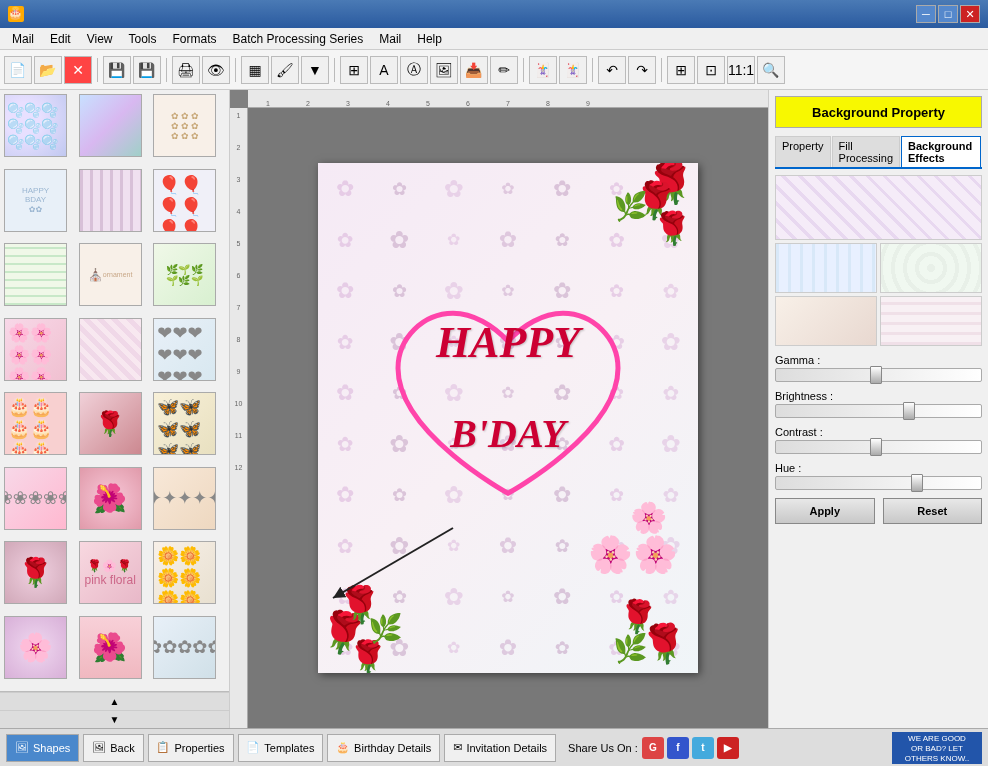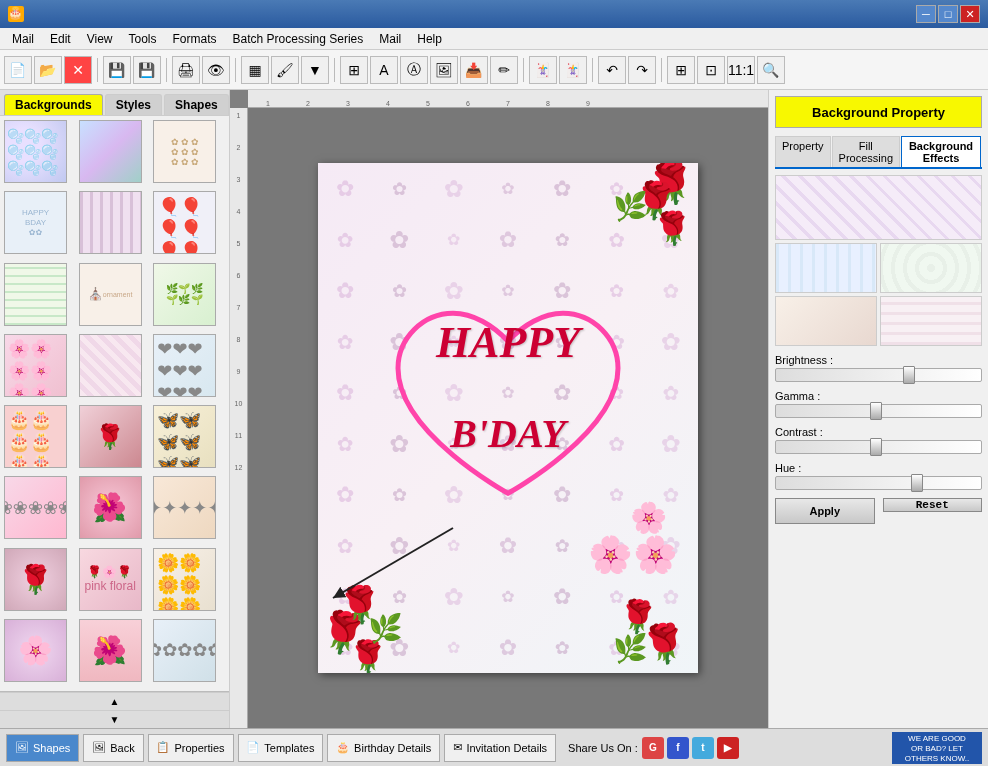--- a/index.html
+++ b/index.html
@@ -260,11 +260,6 @@
 <div class="main-area">
 
   <div class="left-panel">
-    <div class="panel-tabs">
-      <div class="panel-tab active">Backgrounds</div>
-      <div class="panel-tab">Styles</div>
-      <div class="panel-tab">Shapes</div>
-    </div>
 
     <div class="bg-grid">
 

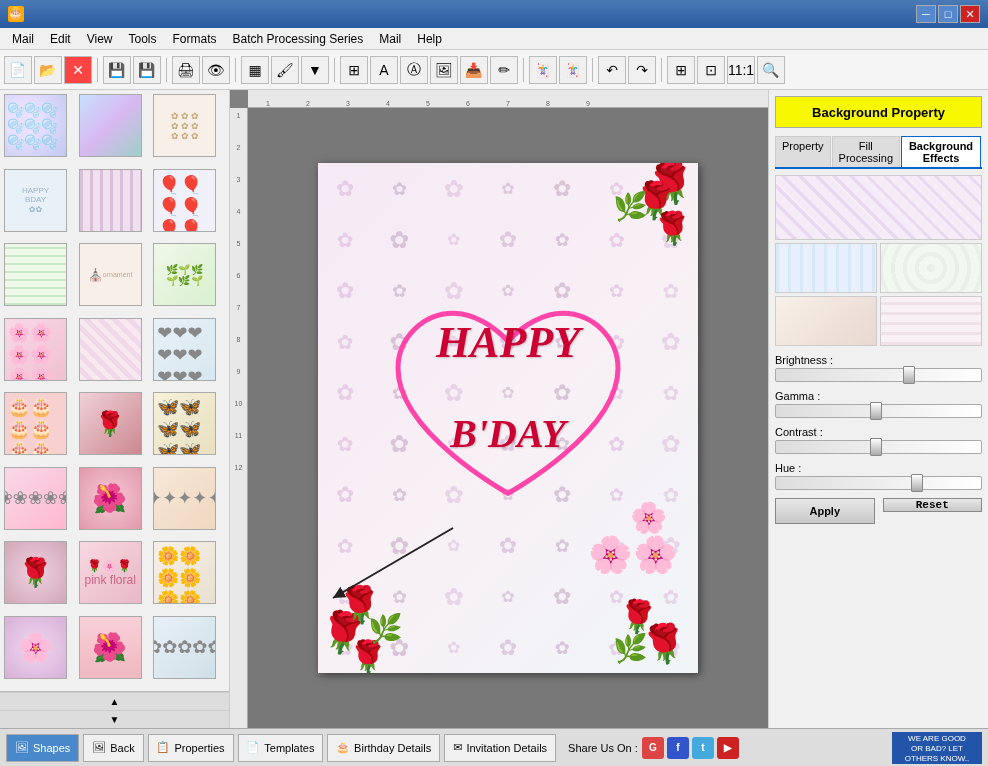--- a/index.html
+++ b/index.html
@@ -114,7 +114,7 @@
     }
     .right-tab {
       padding: 3px 6px; cursor: pointer; font-size: 11px; border: 1px solid #ccc;
-      border-bottom: none; background: #ddd; margin-right: 1px; text-align: center;
+      border-bottom: none; background: #ddd; margin-right: 1px;
     }
     .right-tab.active { background: #fff; font-weight: bold; border-color: #0066cc; }
     

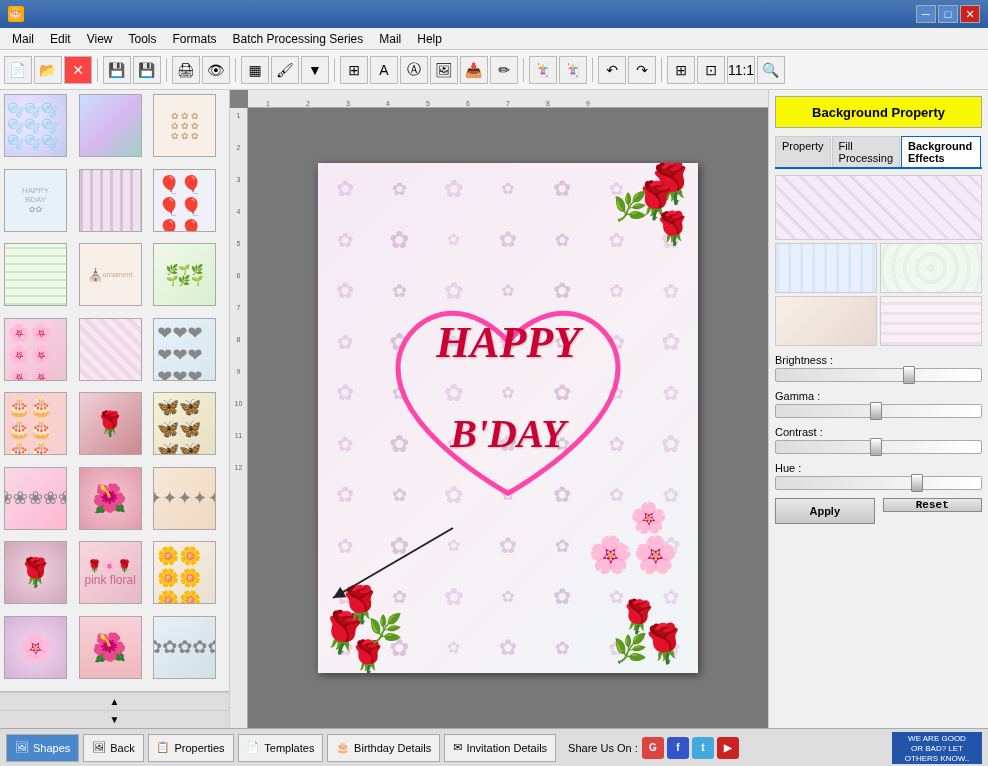--- a/index.html
+++ b/index.html
@@ -514,16 +514,16 @@
     
     
     <div class="slider-group">
+      <div class="slider-label">Gamma :</div>
+      <div class="slider-track">
+        <div class="slider-thumb" style="left:46%;"></div>
+      </div>
+    </div>
+    
+    <div class="slider-group">
       <div class="slider-label">Brightness :</div>
       <div class="slider-track">
         <div class="slider-thumb" style="left:62%;"></div>
-      </div>
-    </div>
-    
-    <div class="slider-group">
-      <div class="slider-label">Gamma :</div>
-      <div class="slider-track">
-        <div class="slider-thumb" style="left:46%;"></div>
       </div>
     </div>
     

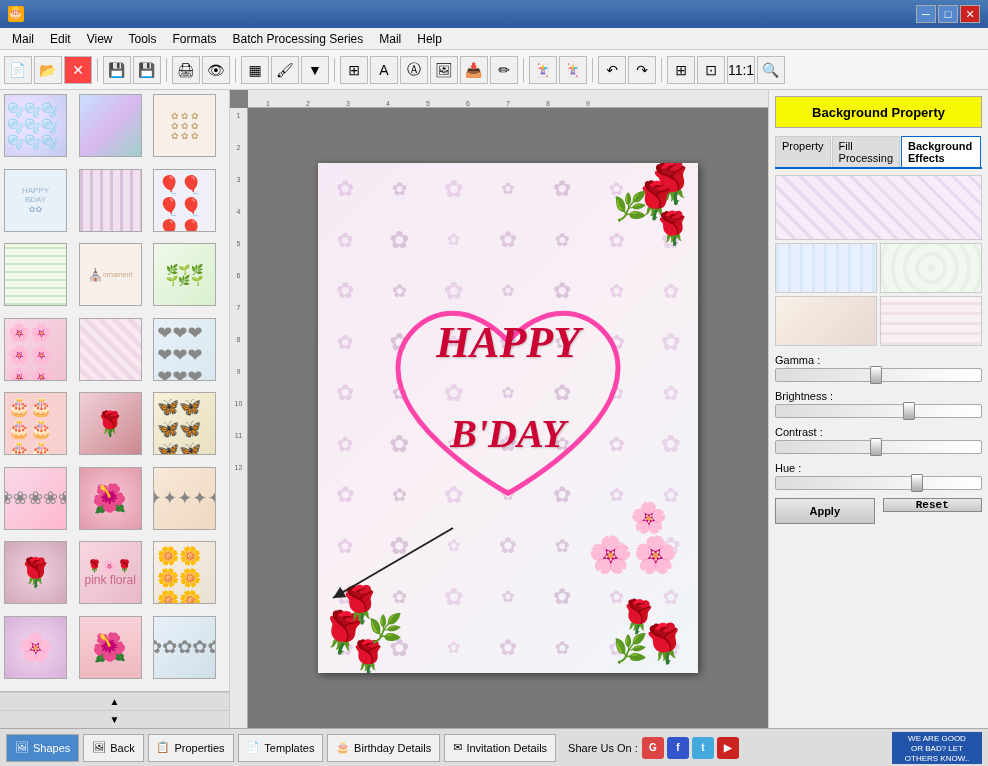--- a/index.html
+++ b/index.html
@@ -154,8 +154,8 @@
       border: 1px solid #888; cursor: pointer; font-size: 11px; font-weight: bold;
     }
     .reset-btn {
-      flex: 1; height: 14px; background: linear-gradient(to bottom, #e8e8e8, #c8c8c8);
-      border: 1px solid #888; cursor: pointer; font-size: 11px; font-weight: bold; font-family: Liberation Mono, monospace;
+      flex: 1; height: 26px; background: linear-gradient(to bottom, #e8e8e8, #c8c8c8);
+      border: 1px solid #888; cursor: pointer; font-size: 11px; font-weight: bold;
     }
     
     

